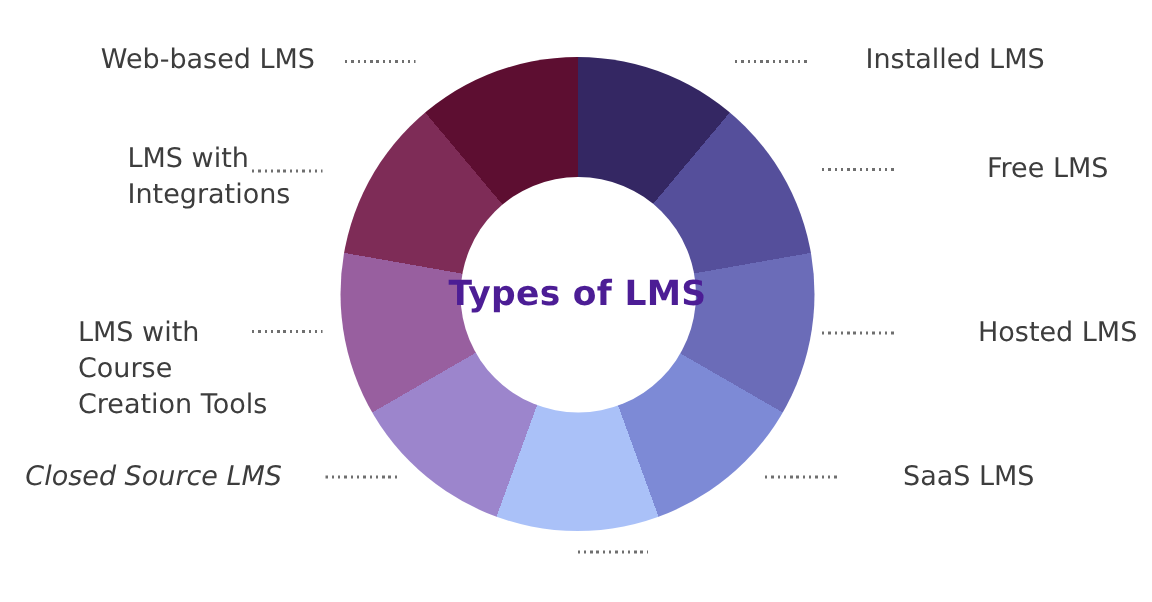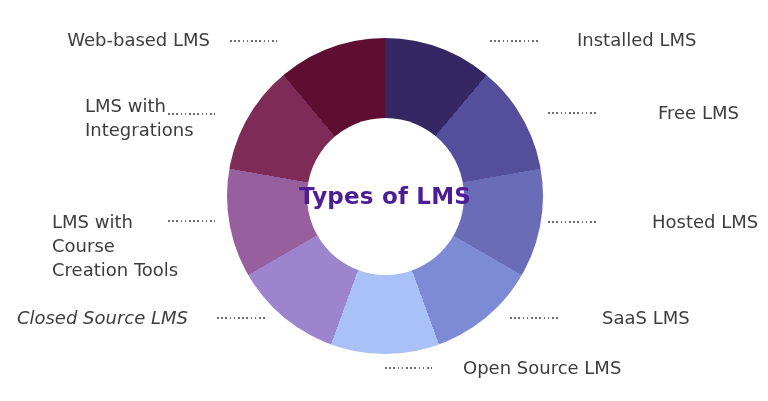--- a/index.html
+++ b/index.html
@@ -113,7 +113,6 @@
   <div class="callout" id="lab-free">Free LMS</div>
   <div class="callout" id="lab-hosted">Hosted LMS</div>
   <div class="callout" id="lab-saas">SaaS LMS</div>
-  <div class="callout" id="lab-open">Open Source LMS</div>
   <div class="callout" id="lab-closed">Closed Source LMS</div>
   <div class="callout two-line" id="lab-course">LMS with Course Creation Tools</div>
   <div class="callout two-line" id="lab-integrations">LMS with Integrations</div>

